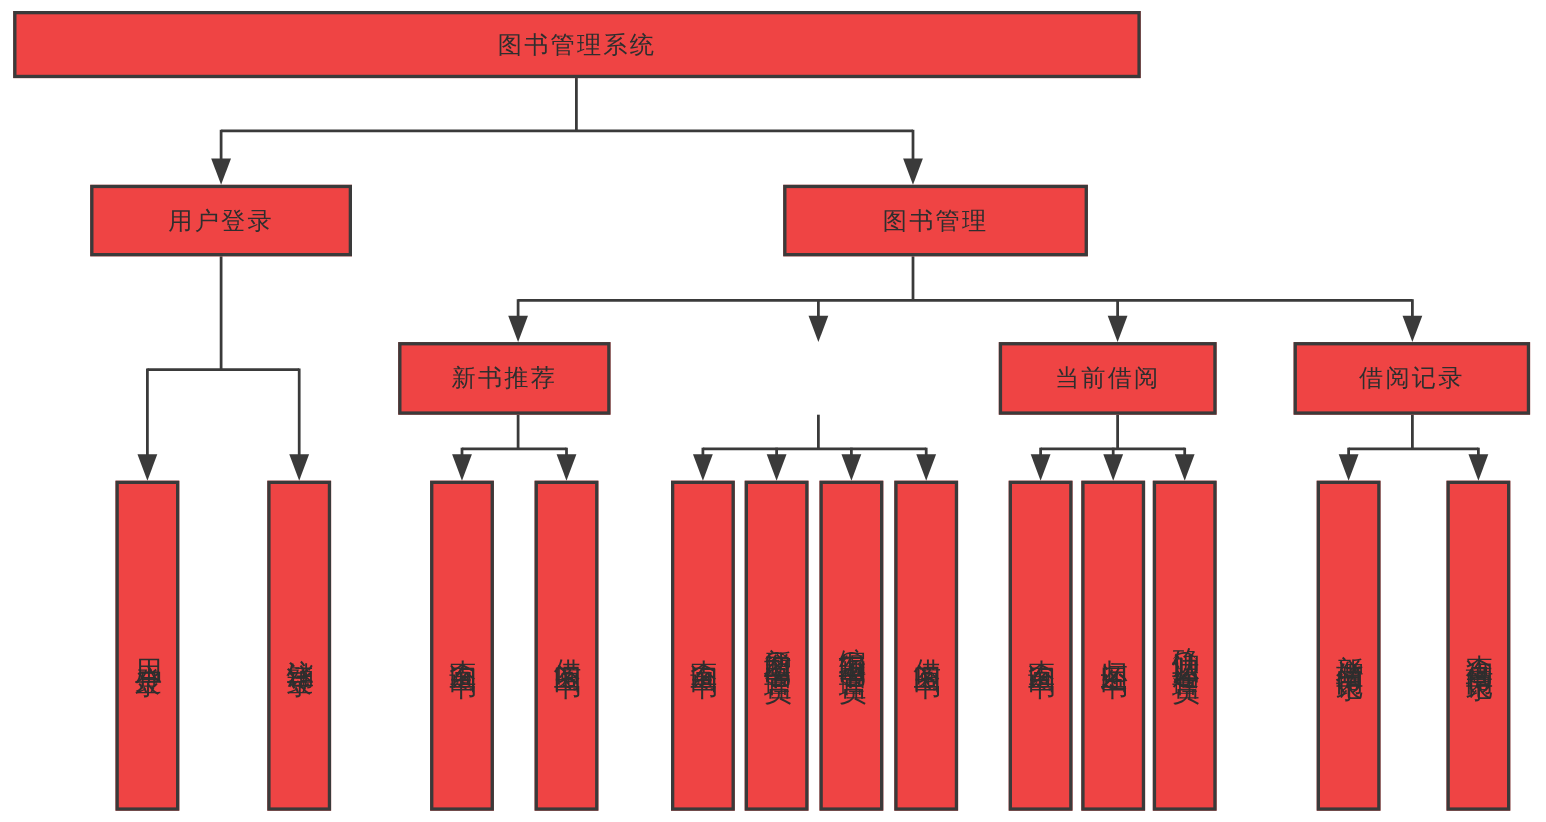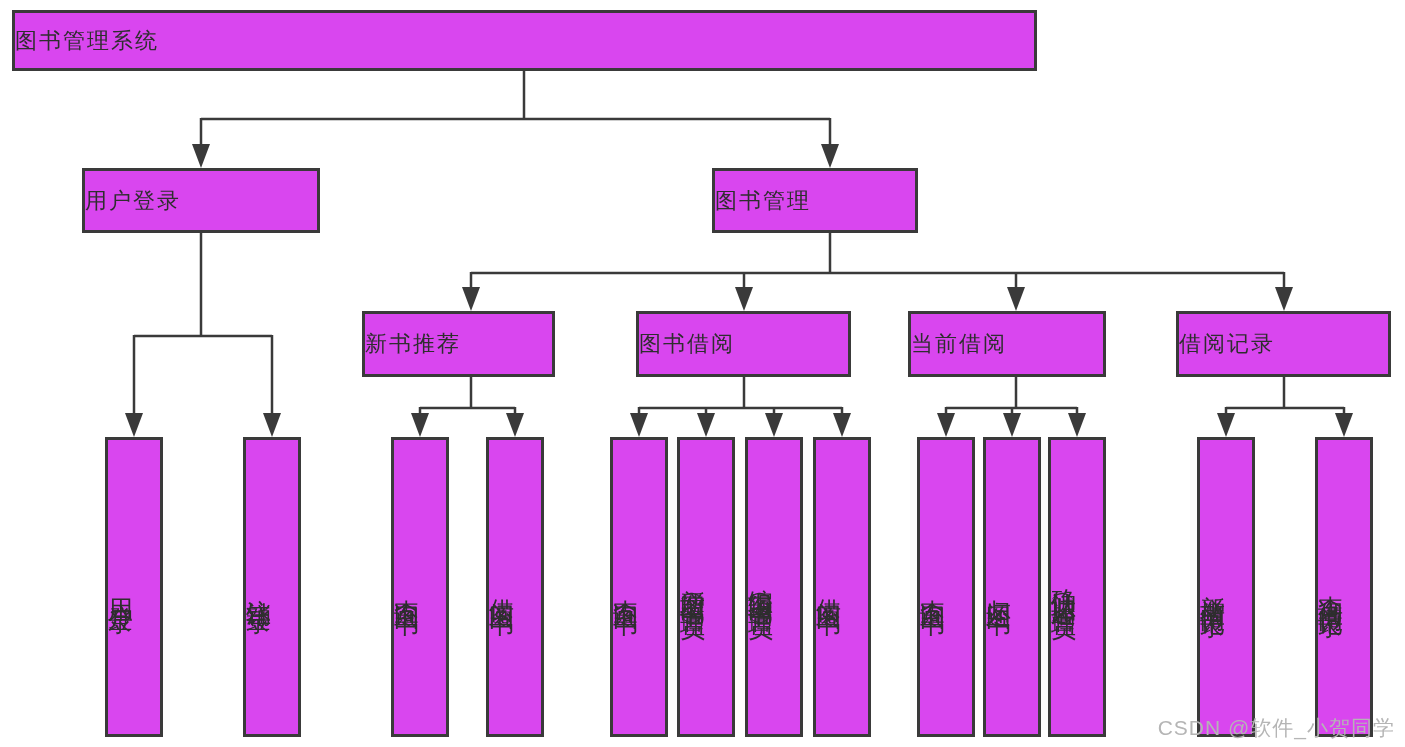--- a/index.html
+++ b/index.html
@@ -21,9 +21,10 @@
     position: absolute;
     box-sizing: border-box;
     border: 3px solid #3a3a3a;
-    background: #d946ef;
+    background: #ef4444;
     display: flex;
     align-items: center;
+    justify-content: center;
     z-index: 2;
     color: #2e2e2e;
   }

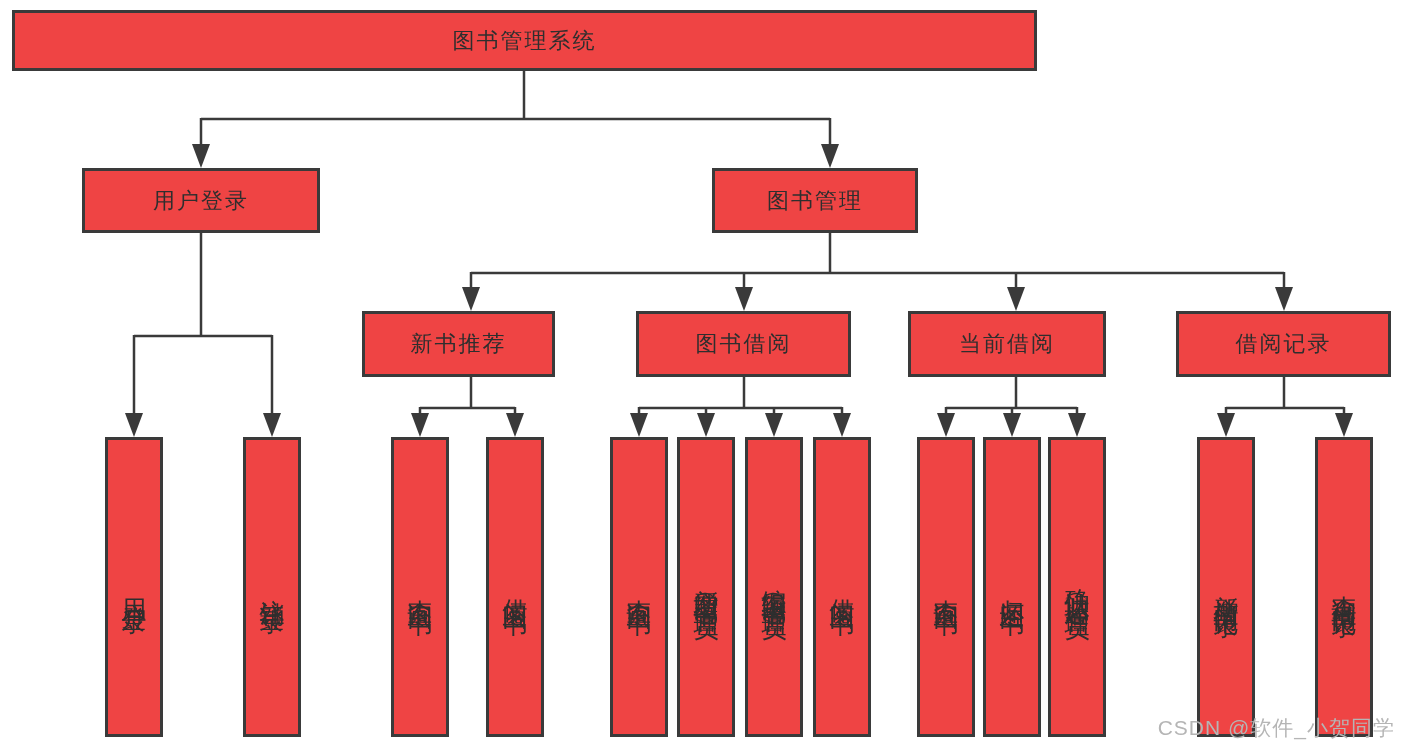--- a/index.html
+++ b/index.html
@@ -129,7 +129,7 @@
   <div class="box h" style="left:82px;top:168px;width:238px;height:65px">
     <span>用户登录</span>
   </div>
-  <div class="box h" style="left:712px;top:168px;width:206px;height:65px">
+  <div class="box h" style="left:712px;top:168px;width:277px;height:65px">
     <span>图书管理</span>
   </div>
 

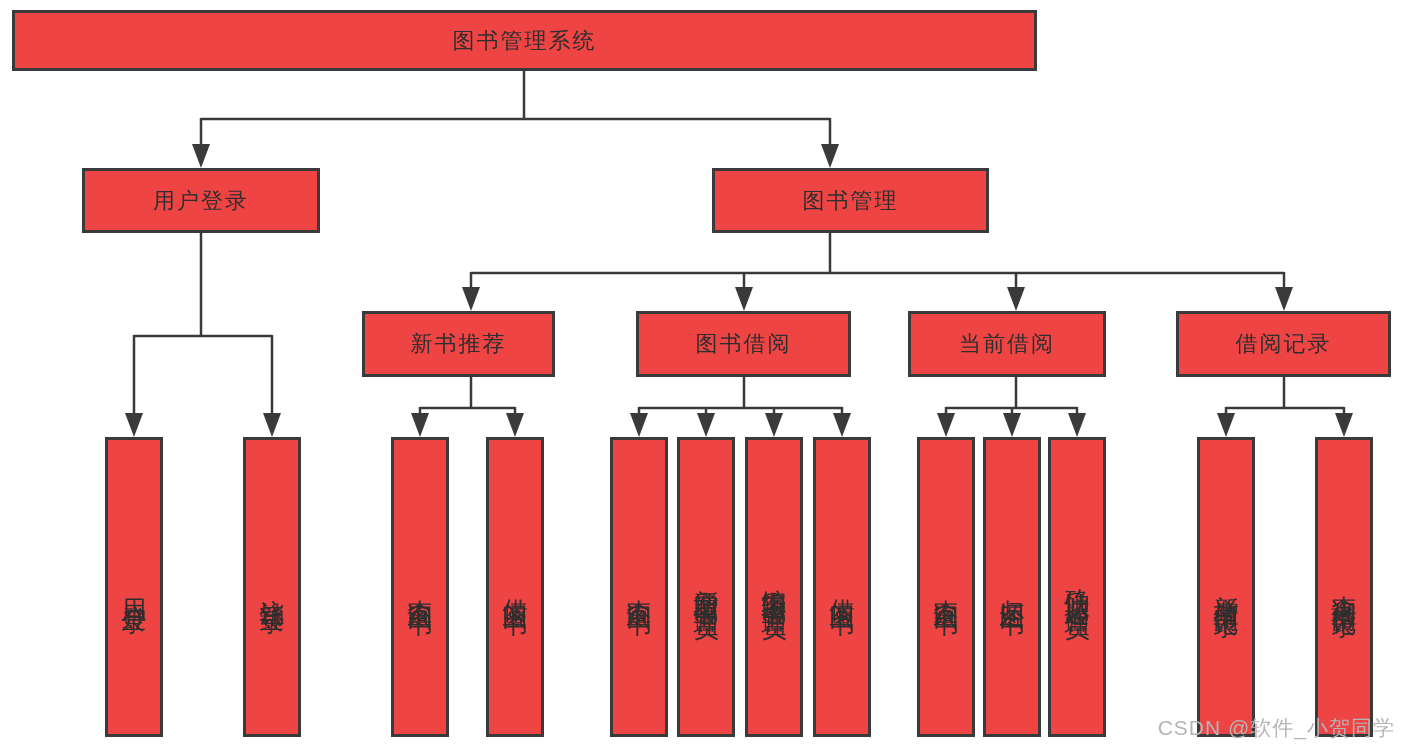--- a/index.html
+++ b/index.html
@@ -136,9 +136,6 @@
   <div class="box h" style="left:362px;top:311px;width:193px;height:66px">
     <span>新书推荐</span>
   </div>
-  <div class="box h" style="left:636px;top:311px;width:215px;height:66px">
-    <span>图书借阅</span>
-  </div>
   <div class="box h" style="left:908px;top:311px;width:198px;height:66px">
     <span>当前借阅</span>
   </div>

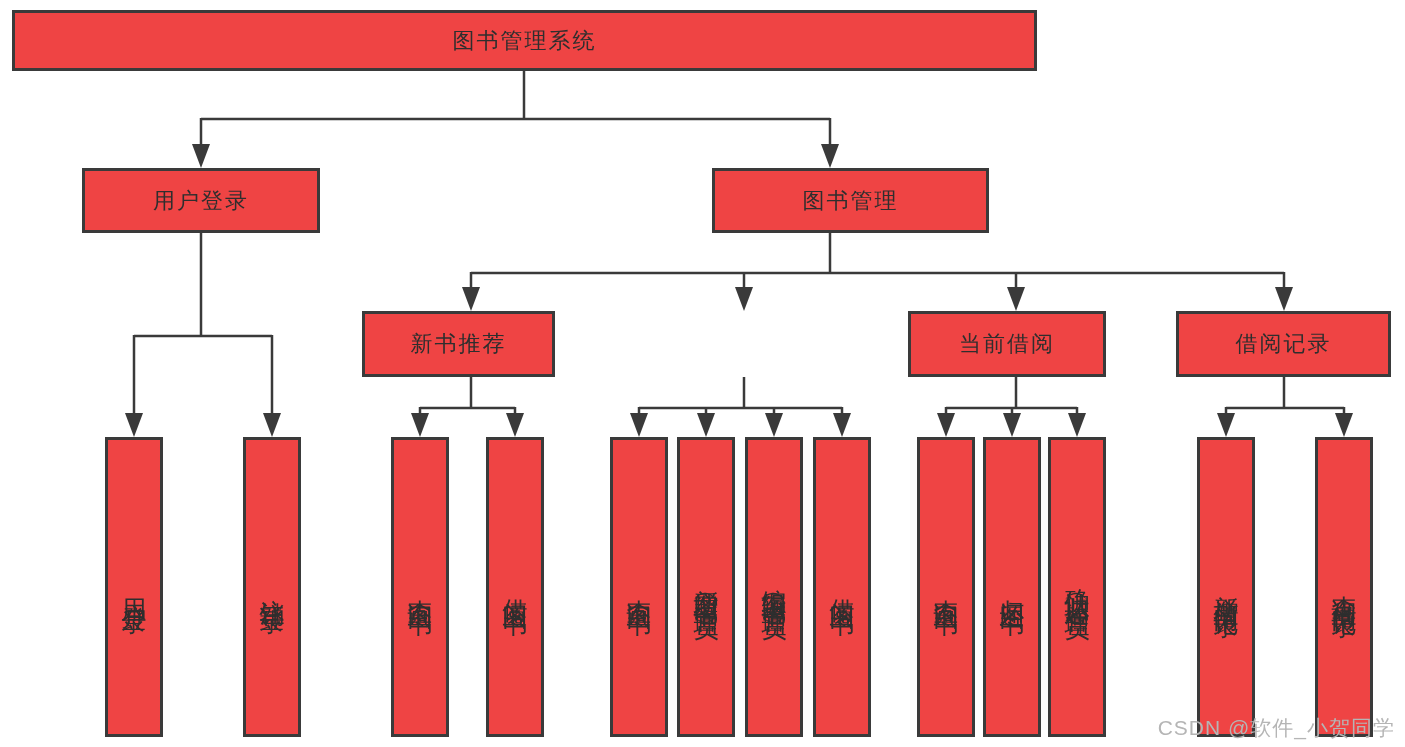--- a/index.html
+++ b/index.html
@@ -187,7 +187,6 @@
     <span>查询借阅记录</span>
   </div>
 
-  <div id="watermark">CSDN @软件_小贺同学</div>
 </div>
 
 </body></html>

